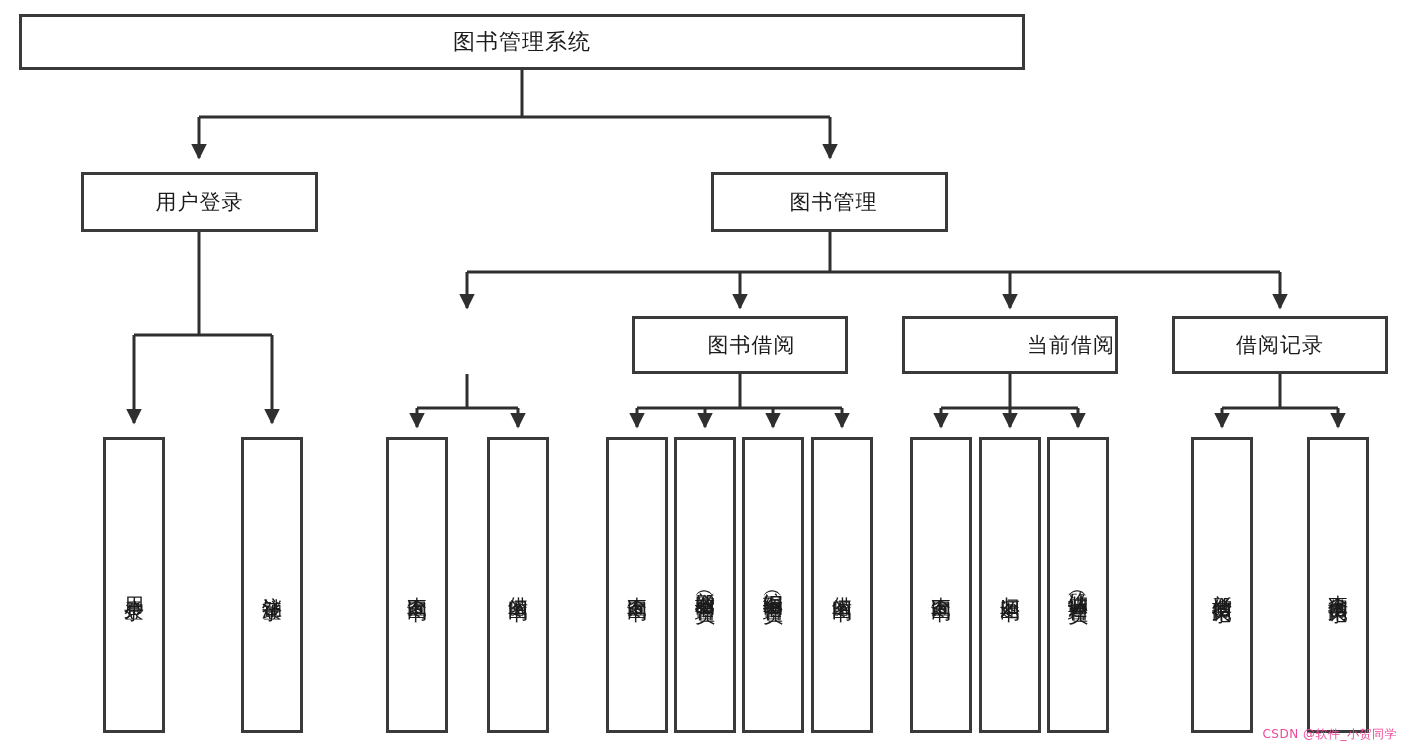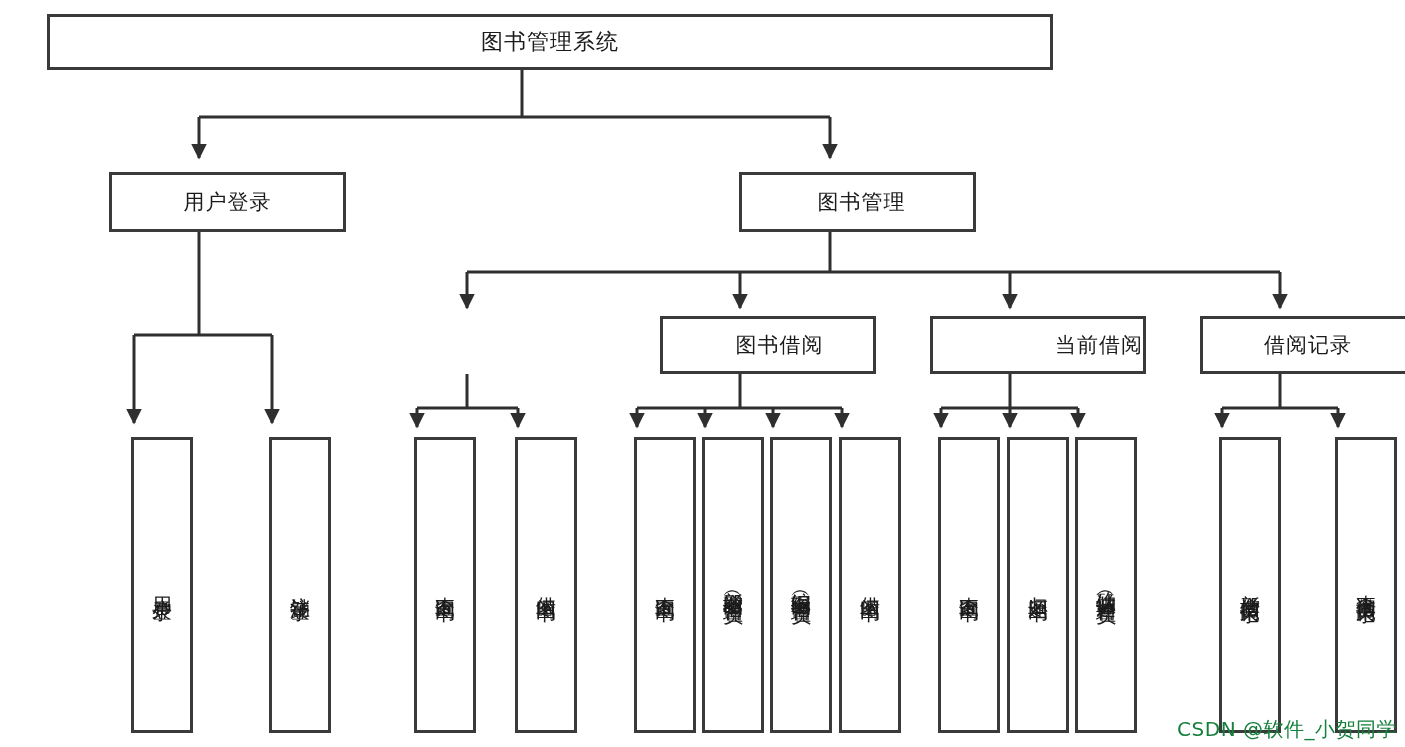--- a/index.html
+++ b/index.html
@@ -34,7 +34,6 @@
     align-items: center;
     justify-content: center;
     color: #1b1b1b;
-    margin-left: 28px;
   }
   .node.h {
     

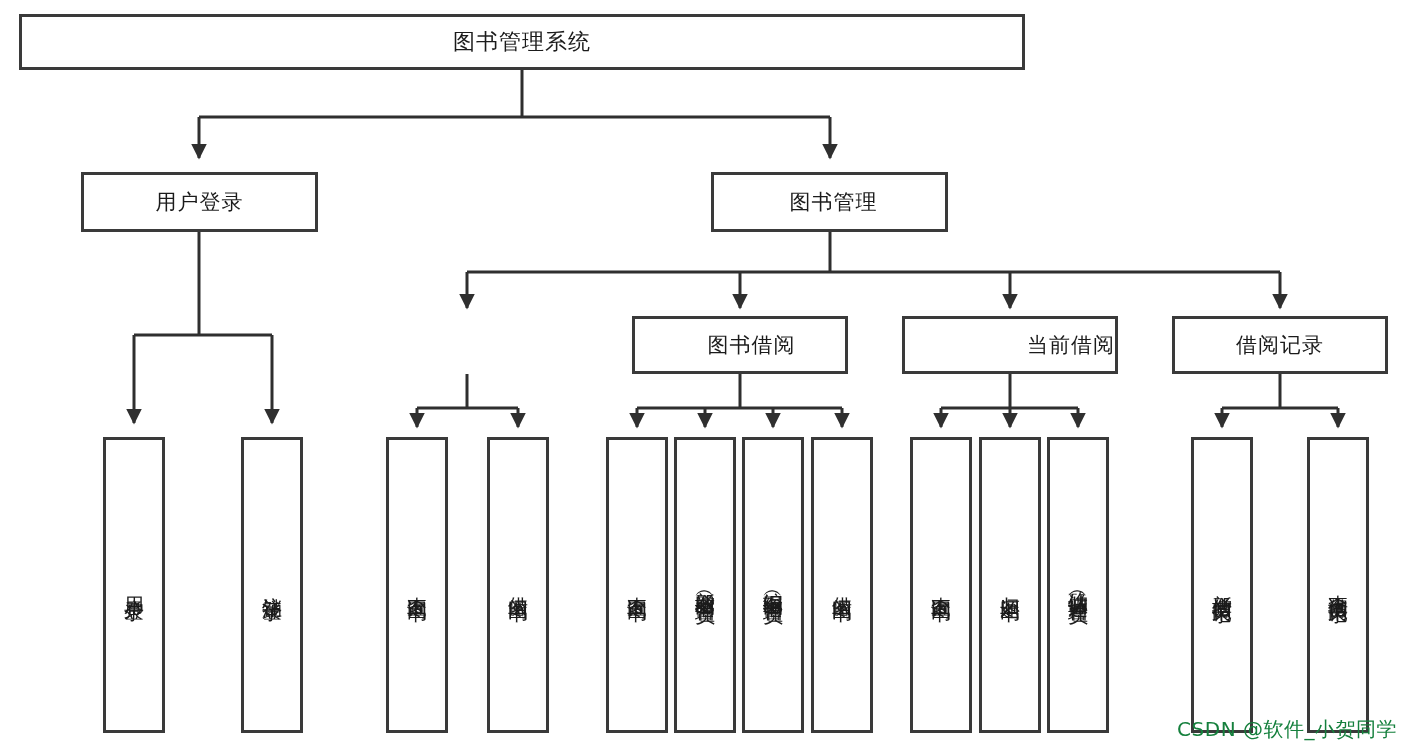--- a/index.html
+++ b/index.html
@@ -66,8 +66,8 @@
     position: absolute;
     right: 8px;
     bottom: 4px;
-    font-size: 20px;
-    color: #15803d;
+    font-size: 12px;
+    color: #ec4899;
     white-space: pre;
     letter-spacing: 0.5px;
   }

